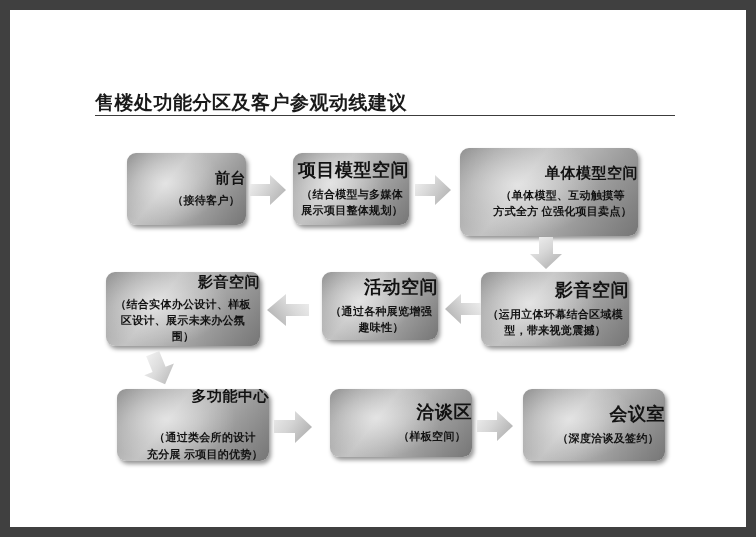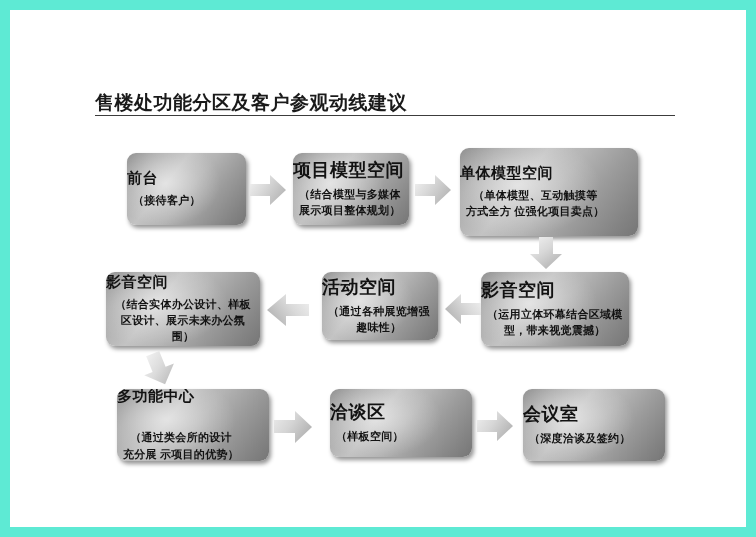--- a/index.html
+++ b/index.html
@@ -20,7 +20,7 @@
     left: 0; top: 0;
     width: 756px;
     height: 537px;
-    background: #5eead4;
+    background: #404040;
     box-sizing: border-box;
   }
   #slide-page {

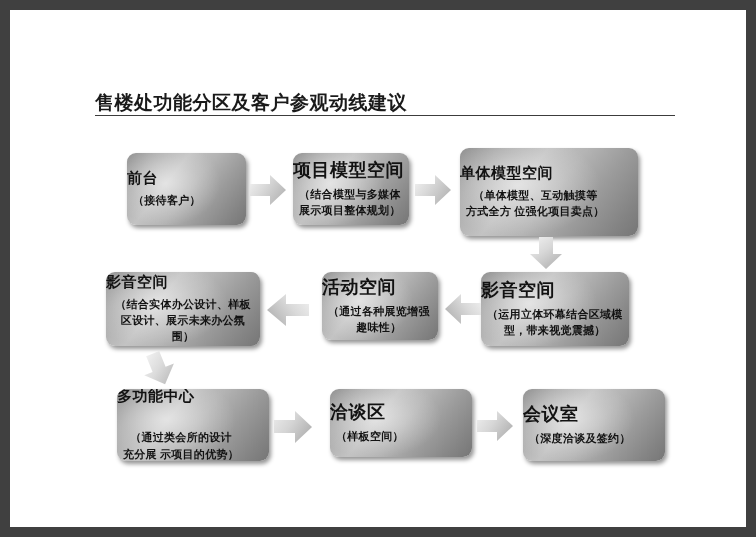--- a/index.html
+++ b/index.html
@@ -83,7 +83,7 @@
     box-shadow: 2px 3px 4px rgba(0,0,0,0.42);
     display: flex;
     flex-direction: column;
-    align-items: flex-start;
+    align-items: flex-end;
     justify-content: center;
     text-align: center;
     color: #121212;

